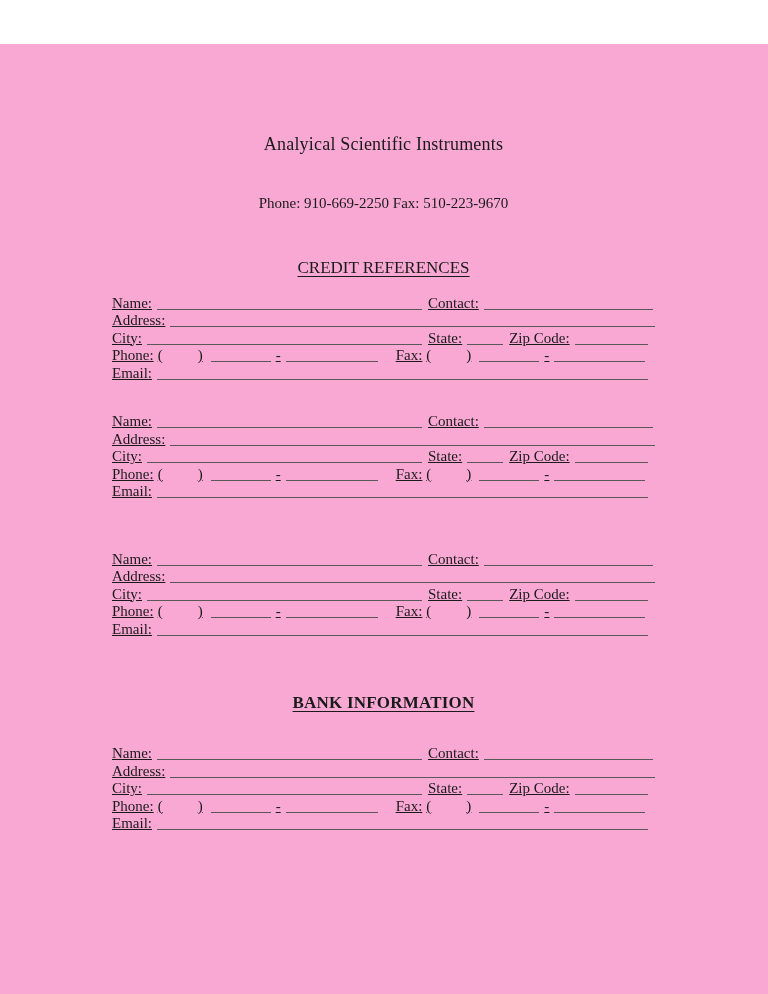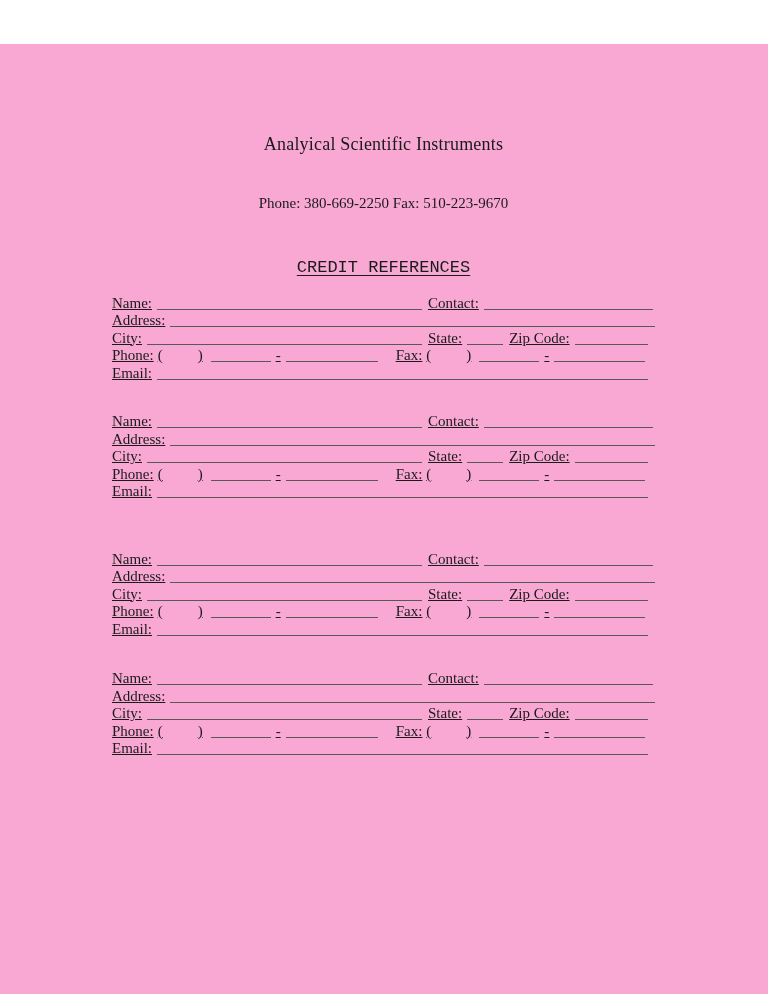--- a/index.html
+++ b/index.html
@@ -87,7 +87,7 @@
 
     <div class="doc-title">Analyical Scientific Instruments</div>
 
-    <div class="doc-contact">Phone: 380-669-2250 Fax: 510-223-9670</div>
+    <div class="doc-contact">Phone: 910-669-2250 Fax: 510-223-9670</div>
 
     <div class="heading heading-credit">CREDIT REFERENCES</div>
 

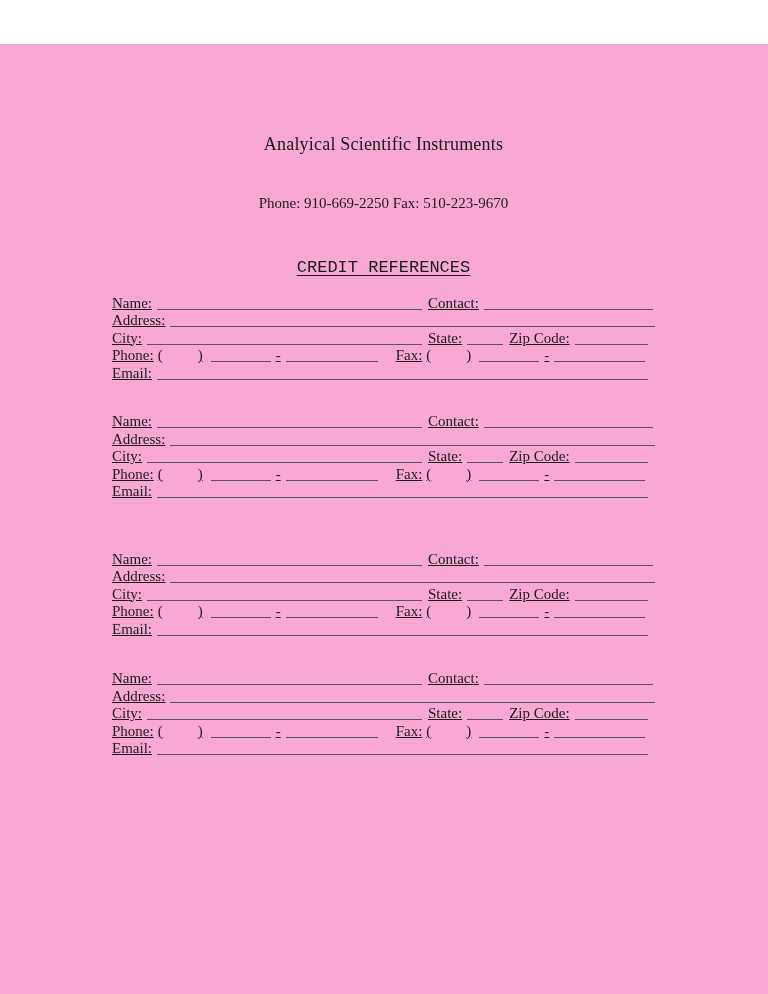--- a/index.html
+++ b/index.html
@@ -31,7 +31,6 @@
     font-size:17px; line-height:20px;
     text-decoration:underline;
     text-underline-offset:3px;
-    font-family:Liberation Mono, monospace;
   }
   .heading-credit { margin-top:46px; font-weight:normal; }
   .heading-bank   { margin-top:55px; font-weight:bold; letter-spacing:0.2px; }

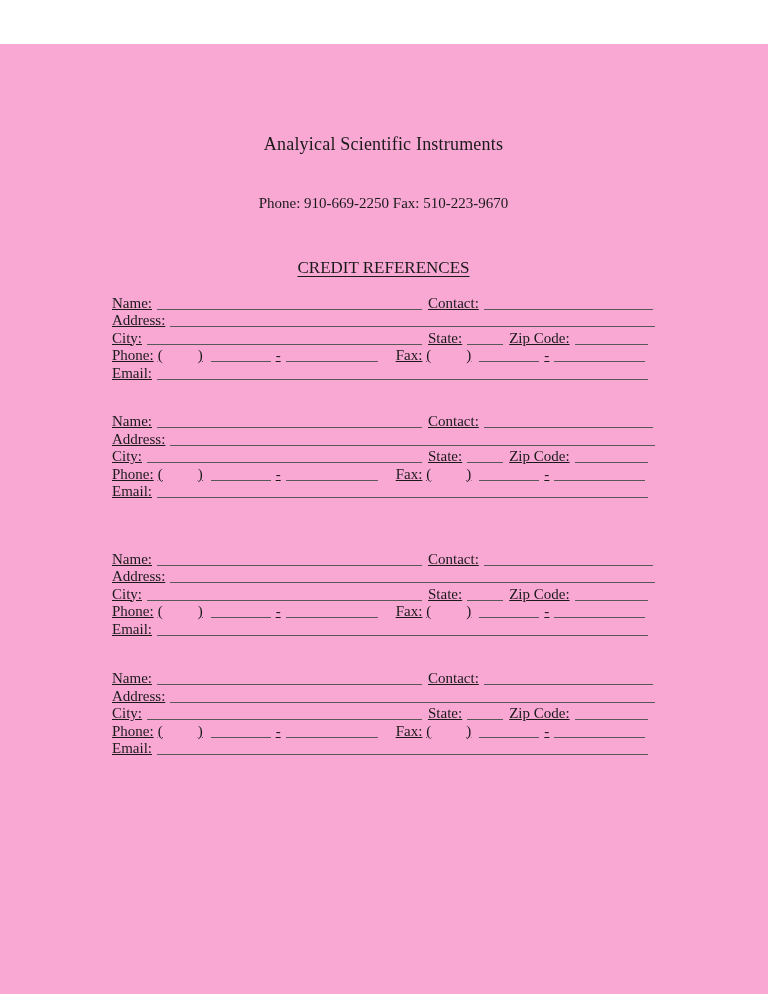--- a/index.html
+++ b/index.html
@@ -234,6 +234,7 @@
   </div>
 </div>
 
+    <div class="heading heading-bank">BANK INFORMATION</div>
 
     <div id="bank-blocks">
   <div class="form-block">

